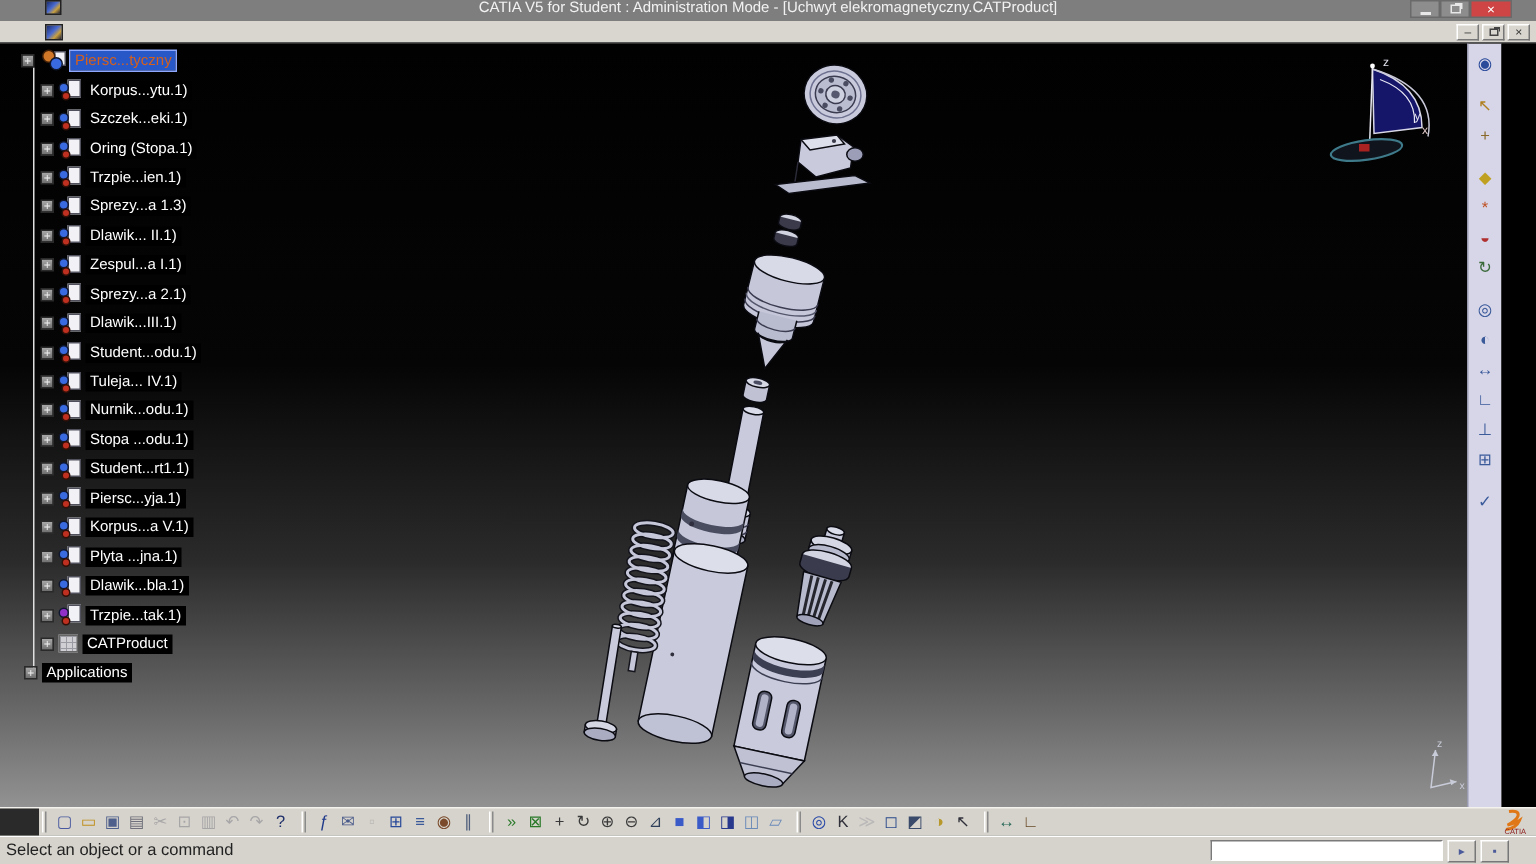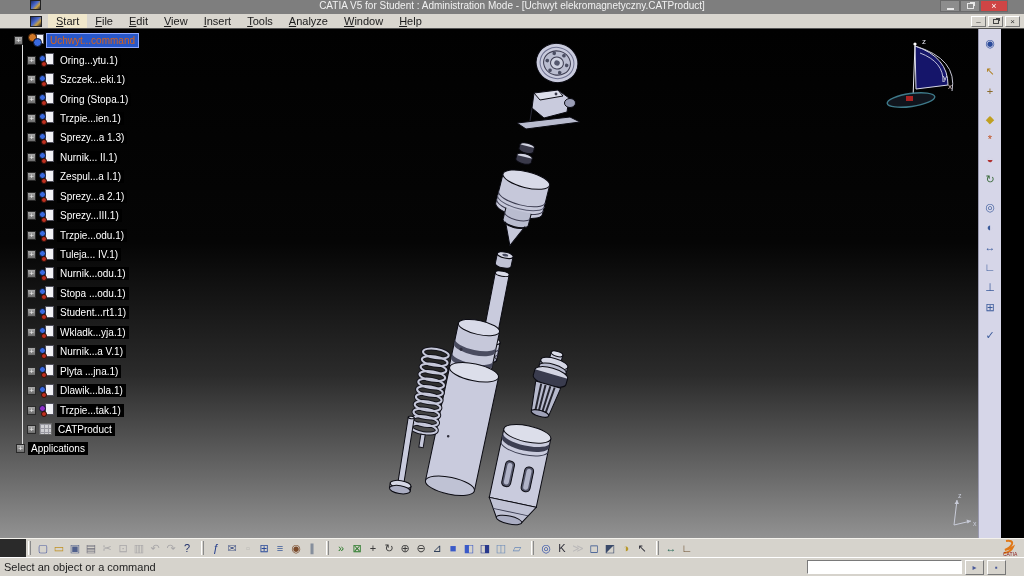--- a/index.html
+++ b/index.html
@@ -123,17 +123,6 @@
 
   <div class="menubar">
     <div class="appicon"></div>
-    <div id="menu-items" style="display:flex;">
-        <span class="menu-item hl"><u>S</u>tart</span>
-        <span class="menu-item"><u>F</u>ile</span>
-        <span class="menu-item"><u>E</u>dit</span>
-        <span class="menu-item"><u>V</u>iew</span>
-        <span class="menu-item"><u>I</u>nsert</span>
-        <span class="menu-item"><u>T</u>ools</span>
-        <span class="menu-item"><u>A</u>nalyze</span>
-        <span class="menu-item"><u>W</u>indow</span>
-        <span class="menu-item"><u>H</u>elp</span>
-      </div>
     <div class="mdi-btns">
       <div class="mdi-btn">–</div>
       <div class="mdi-btn">

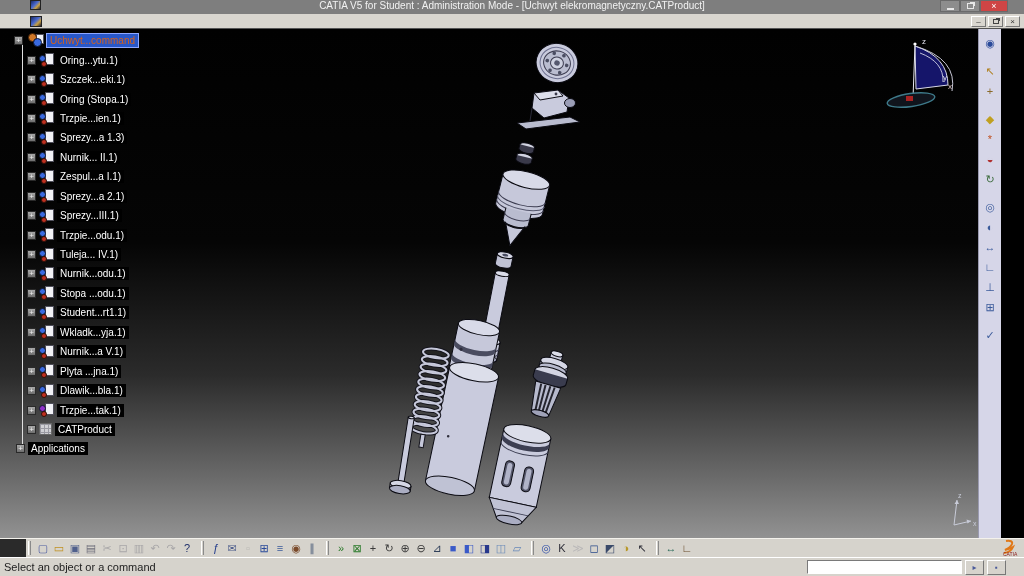--- a/index.html
+++ b/index.html
@@ -308,7 +308,7 @@
               <span class="g1"></span>
               <span class="g2"></span>
             </span>
-            <span class="t-label selected">Uchwyt...command</span>
+            <span class="t-label selected">Piersc...tyczny</span>
           </div>
           <div class="tree-row" style="padding-left: 27px;">
             <span class="plus">+</span>

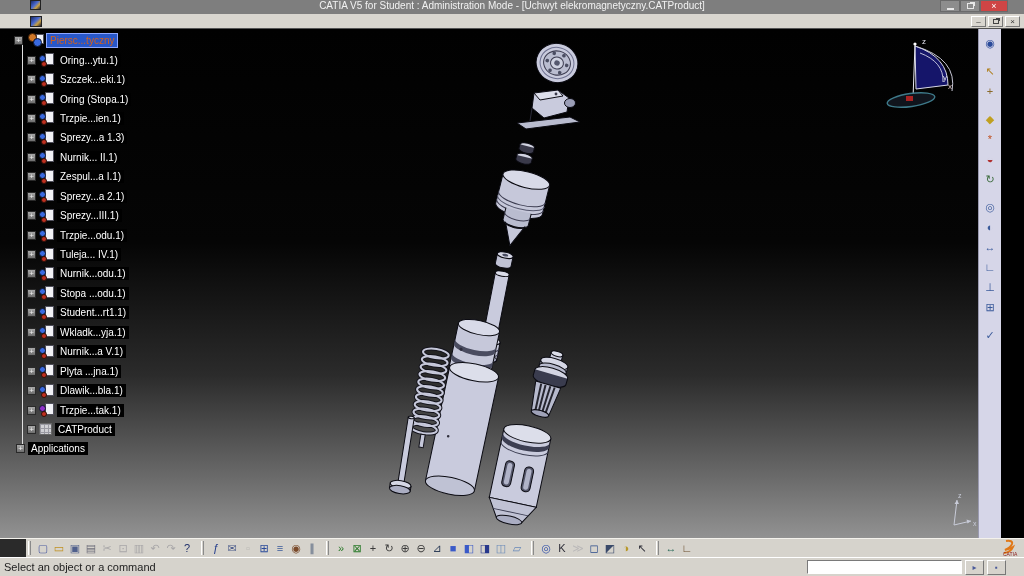--- a/index.html
+++ b/index.html
@@ -317,7 +317,7 @@
               <span class="gear1"></span>
               <span class="gear2"></span>
             </span>
-            <span class="t-label">Oring...ytu.1)</span>
+            <span class="t-label">Korpus...ytu.1)</span>
           </div>
           <div class="tree-row" style="padding-left: 27px;">
             <span class="plus">+</span>

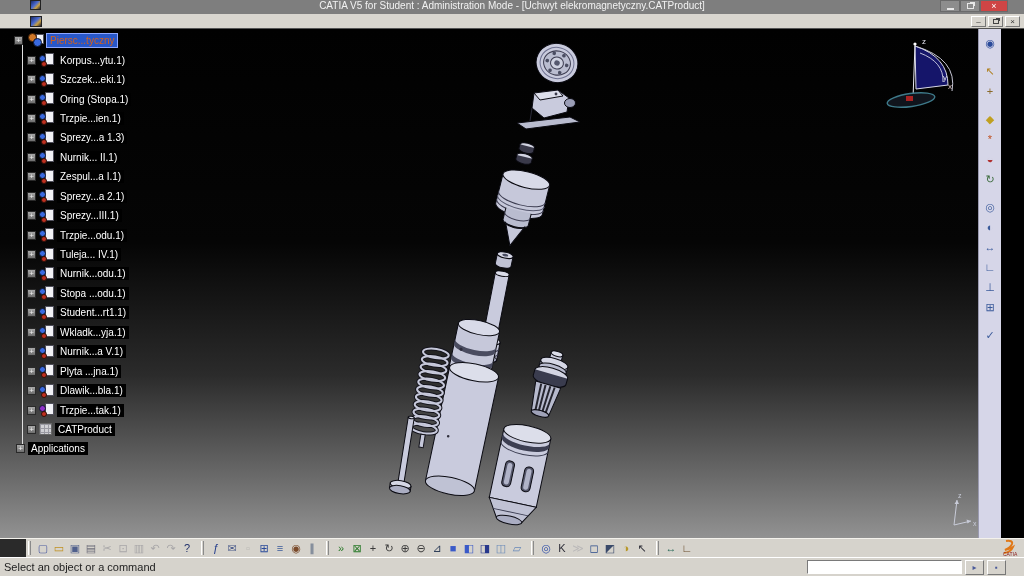--- a/index.html
+++ b/index.html
@@ -362,7 +362,7 @@
               <span class="gear1"></span>
               <span class="gear2"></span>
             </span>
-            <span class="t-label">Nurnik... II.1)</span>
+            <span class="t-label">Dlawik... II.1)</span>
           </div>
           <div class="tree-row" style="padding-left: 27px;">
             <span class="plus">+</span>

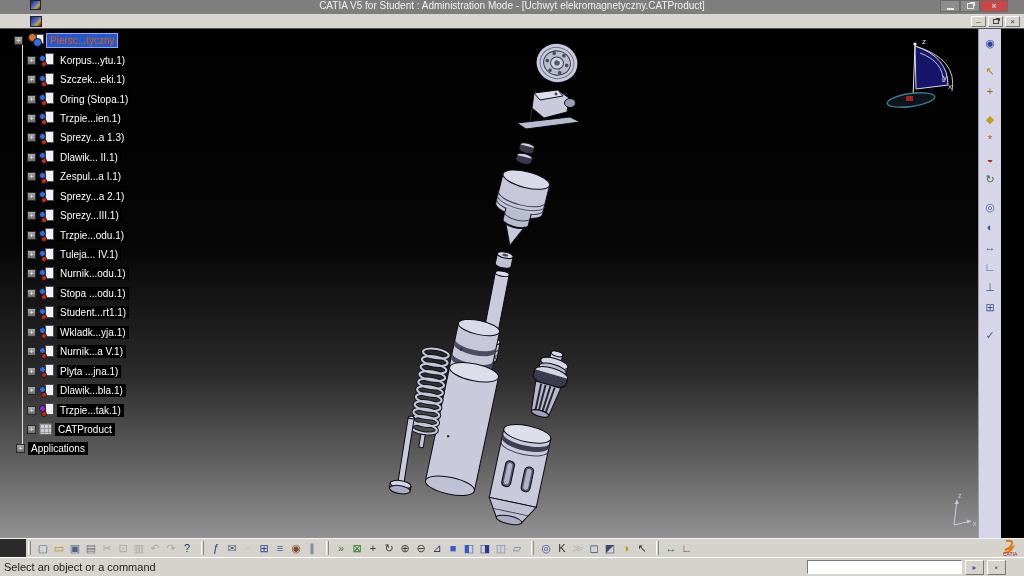--- a/index.html
+++ b/index.html
@@ -389,7 +389,7 @@
               <span class="gear1"></span>
               <span class="gear2"></span>
             </span>
-            <span class="t-label">Sprezy...III.1)</span>
+            <span class="t-label">Dlawik...III.1)</span>
           </div>
           <div class="tree-row" style="padding-left: 27px;">
             <span class="plus">+</span>

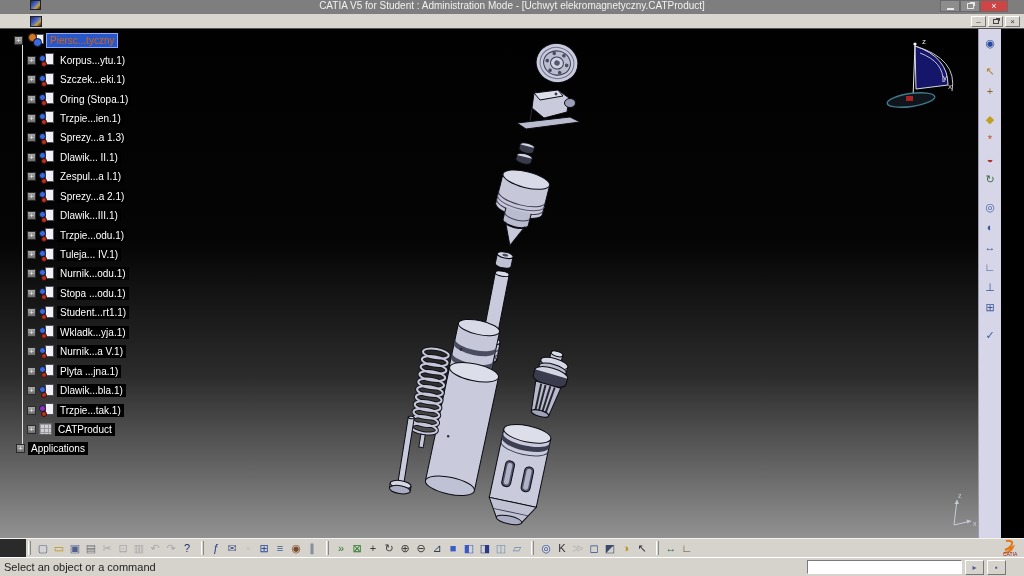--- a/index.html
+++ b/index.html
@@ -398,7 +398,7 @@
               <span class="gear1"></span>
               <span class="gear2"></span>
             </span>
-            <span class="t-label">Trzpie...odu.1)</span>
+            <span class="t-label">Student...odu.1)</span>
           </div>
           <div class="tree-row" style="padding-left: 27px;">
             <span class="plus">+</span>

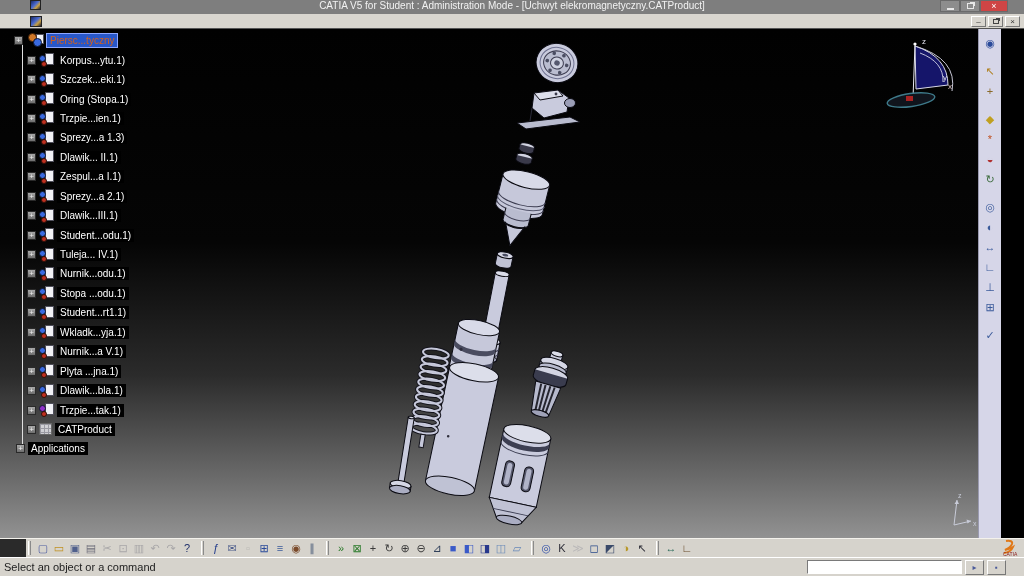--- a/index.html
+++ b/index.html
@@ -443,7 +443,7 @@
               <span class="gear1"></span>
               <span class="gear2"></span>
             </span>
-            <span class="t-label">Wkladk...yja.1)</span>
+            <span class="t-label">Piersc...yja.1)</span>
           </div>
           <div class="tree-row" style="padding-left: 27px;">
             <span class="plus">+</span>

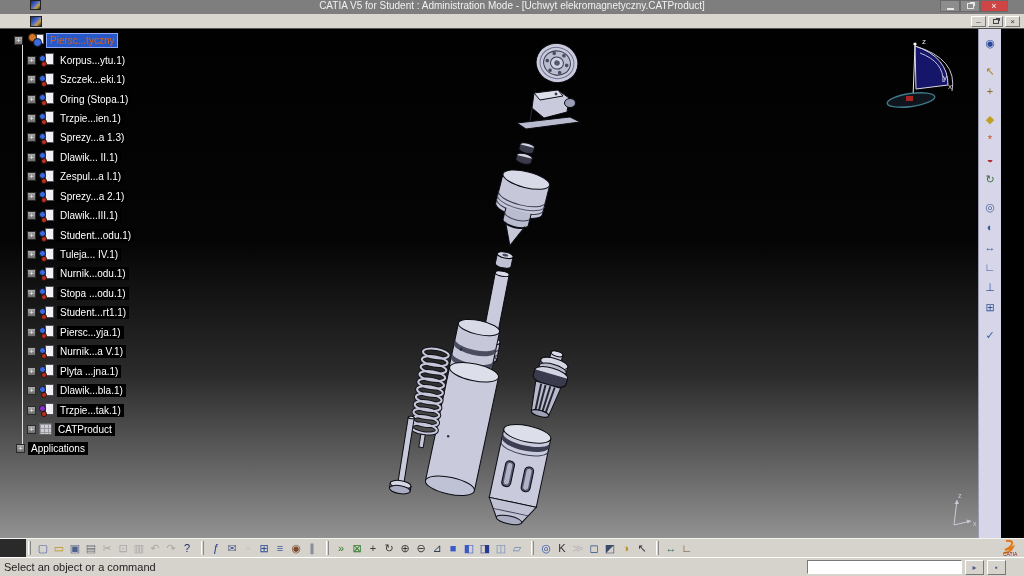--- a/index.html
+++ b/index.html
@@ -452,7 +452,7 @@
               <span class="gear1"></span>
               <span class="gear2"></span>
             </span>
-            <span class="t-label">Nurnik...a V.1)</span>
+            <span class="t-label">Korpus...a V.1)</span>
           </div>
           <div class="tree-row" style="padding-left: 27px;">
             <span class="plus">+</span>

